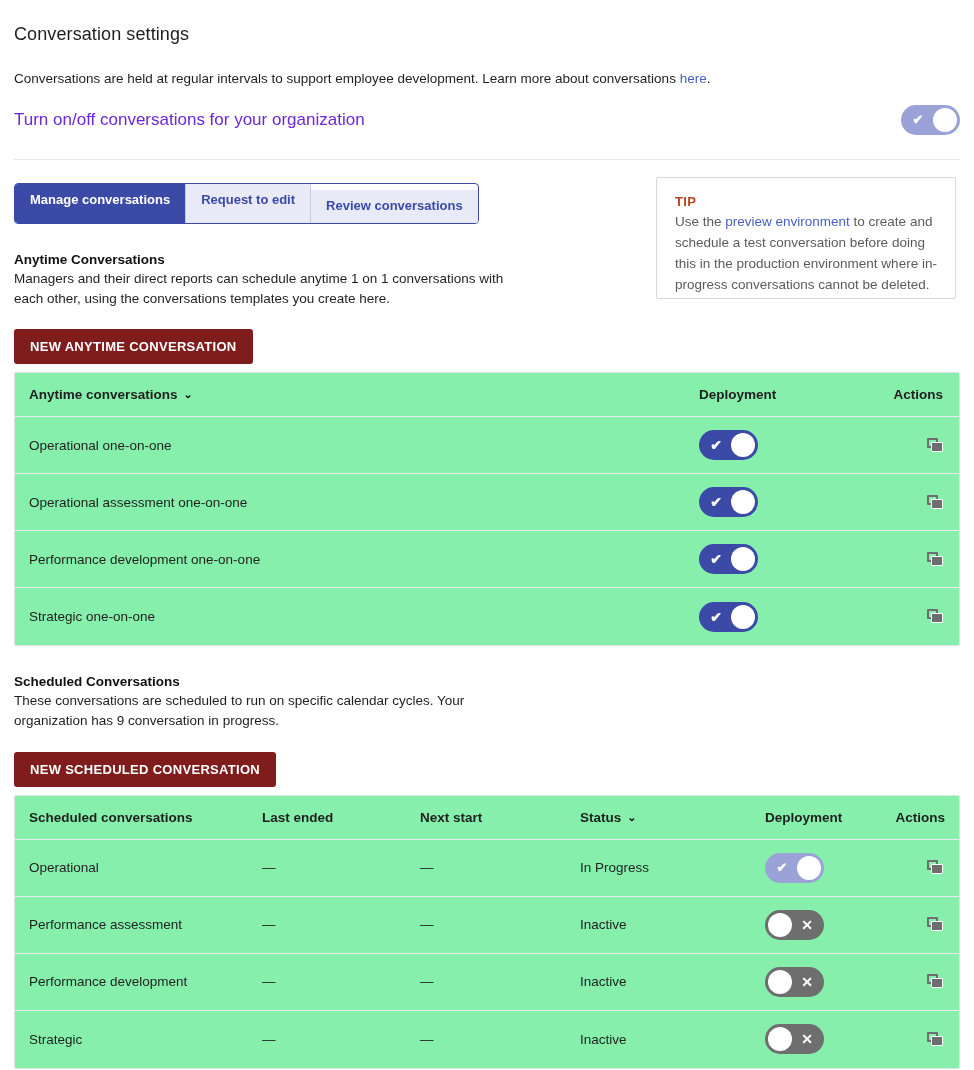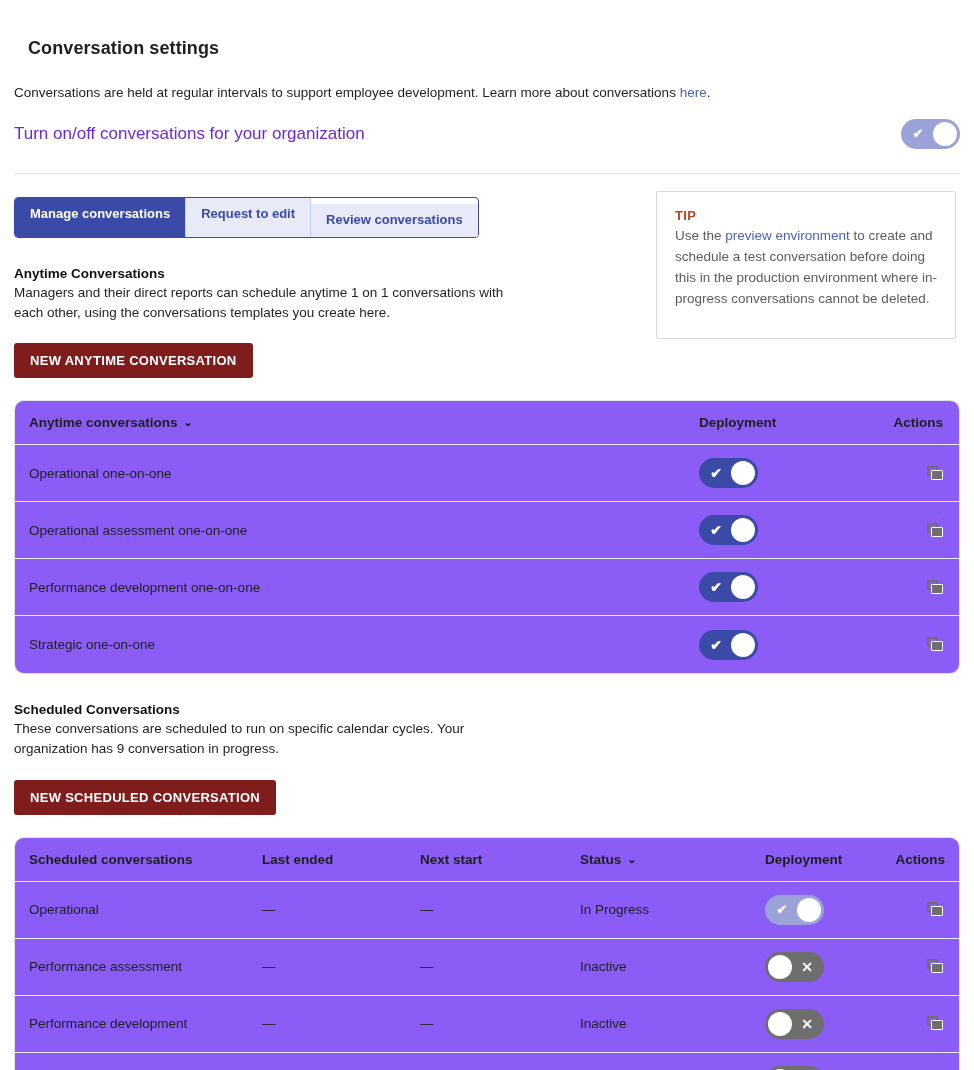--- a/index.html
+++ b/index.html
@@ -18,9 +18,9 @@
   
   .page-title {
     font-size: 18px;
-    font-weight: 700;
+    font-weight: 400;
     color: #1f1f1f;
-    margin: 14px;
+    margin: 0;
     padding-top: 24px;
     letter-spacing: .1px;
   }

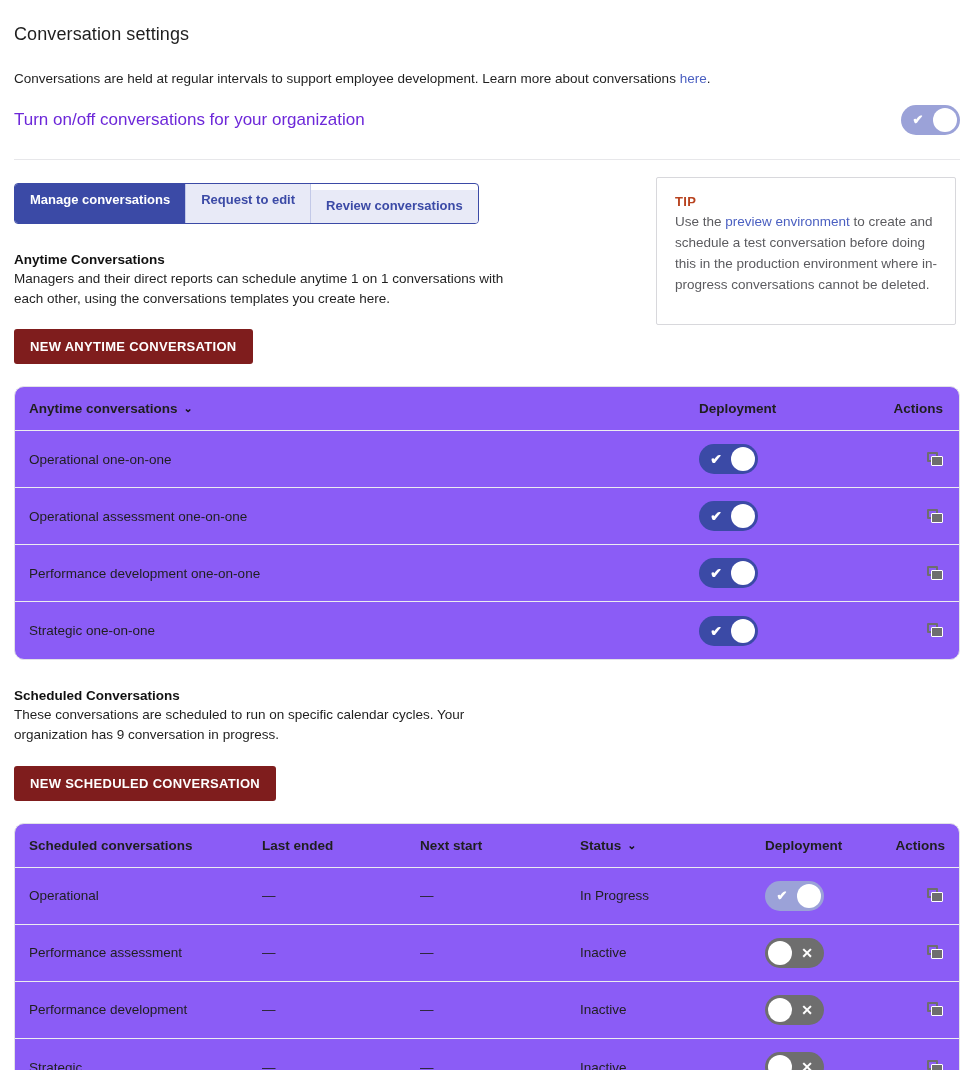--- a/index.html
+++ b/index.html
@@ -116,7 +116,7 @@
     width: 300px;
     border: 1px solid #d8d8dc;
     border-radius: 2px;
-    padding: 16px 18px 28px 18px;
+    padding: 16px 18px 2px 18px;
     background: #ffffff;
   }
   .tip-title {

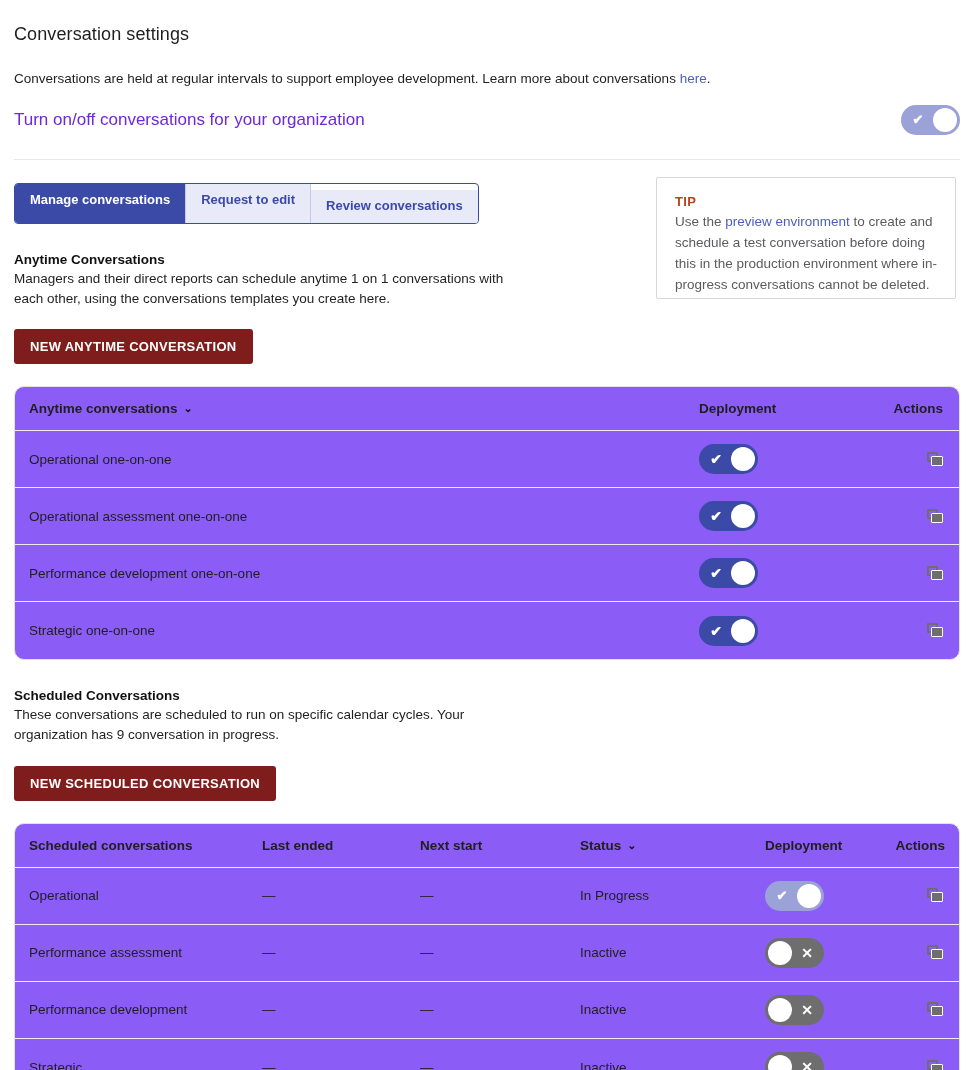--- a/index.html
+++ b/index.html
@@ -160,10 +160,10 @@
 
   
   .table {
-    margin-top: 22px;
+    margin-top: 8px;
     border: 1px solid #e2e2e6;
-    border-radius: 10px;
-    background: #8b5cf6;
+    border-radius: 2px;
+    background: #86efac;
     width: 946px;
   }
   .trow {

